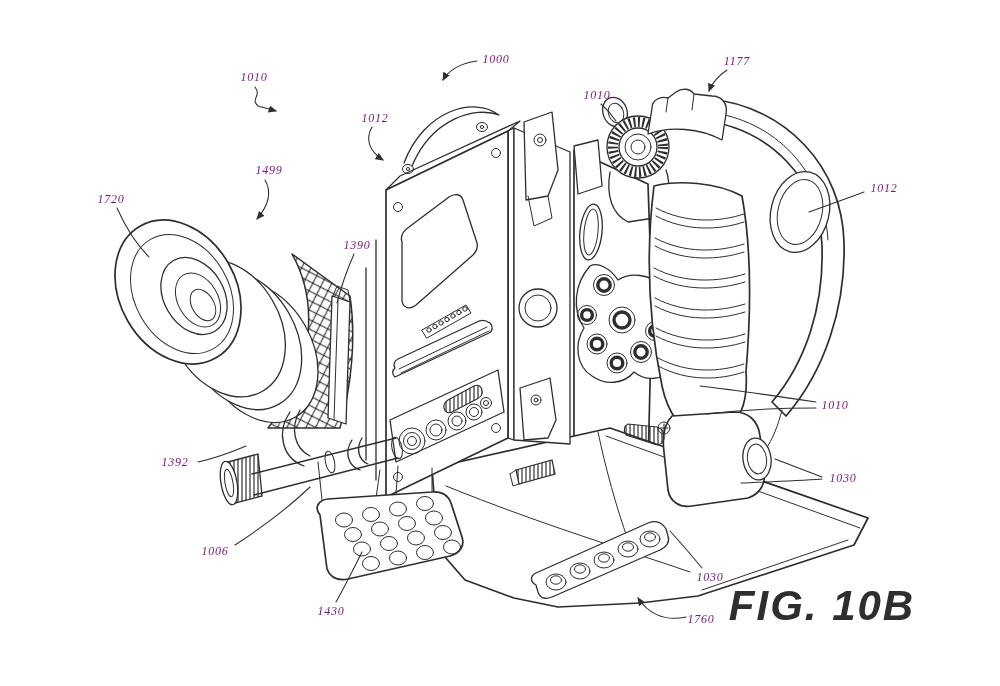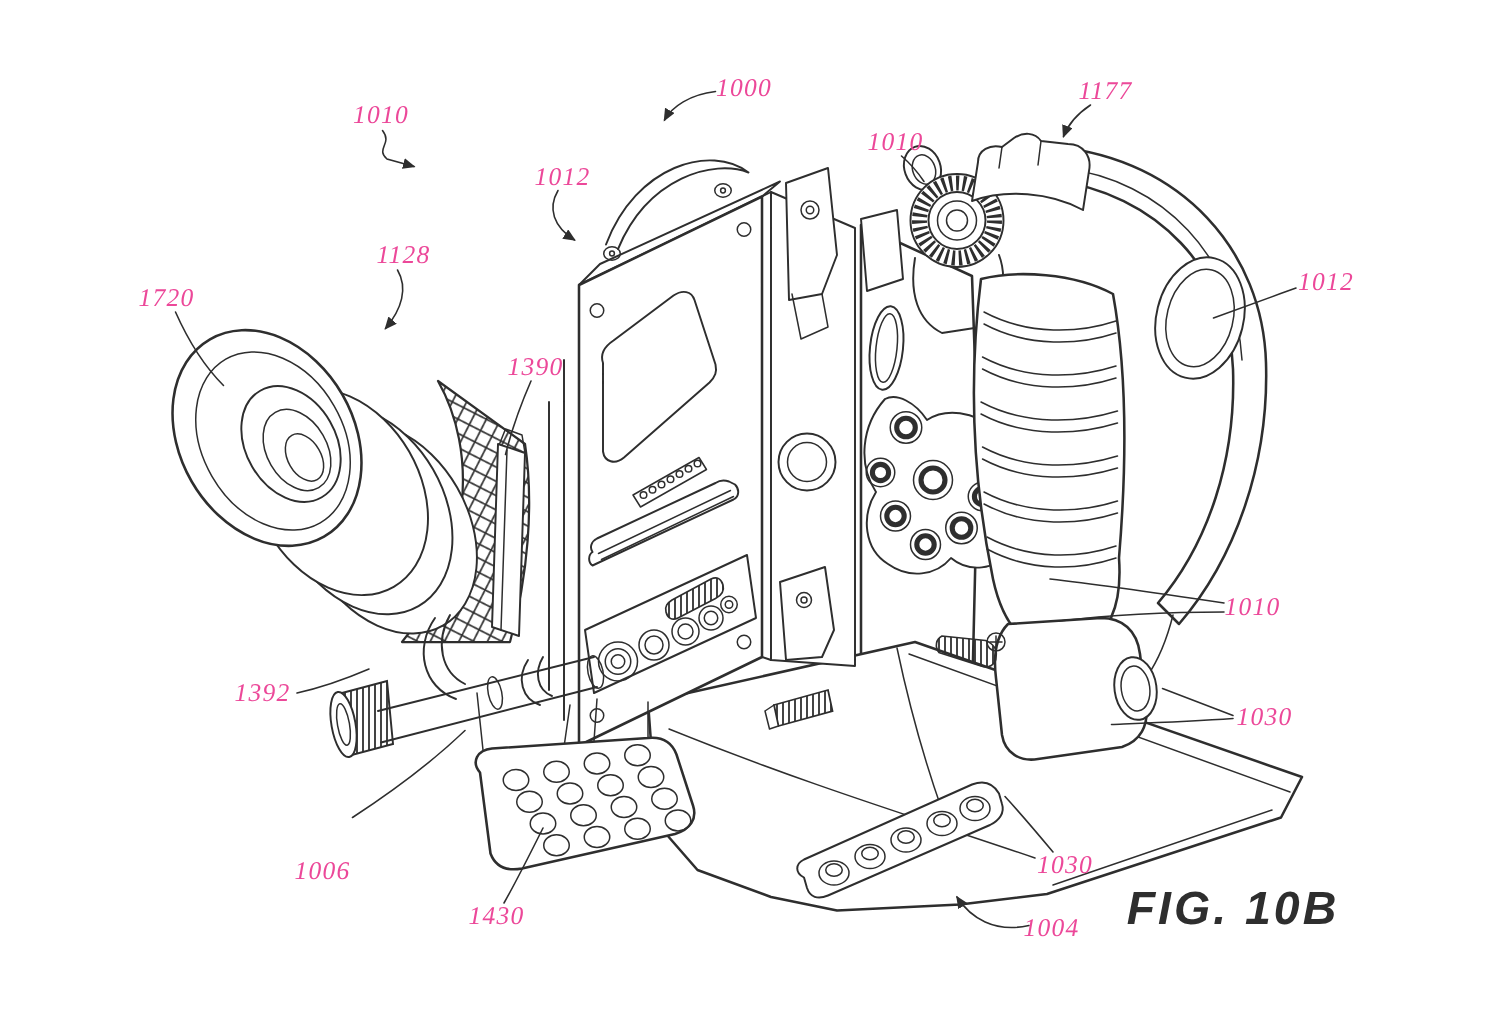--- a/index.html
+++ b/index.html
@@ -10,7 +10,7 @@
   .stage svg{position:absolute;left:0;top:0;}
   .ref{
     position:absolute;transform:translate(-50%,-50%);
-    font-style:italic;font-size:17px;letter-spacing:.8px;color:#ec4899;
+    font-style:italic;font-size:12px;letter-spacing:.8px;color:#701a75;
     white-space:nowrap;user-select:none;
   }
   .caption{

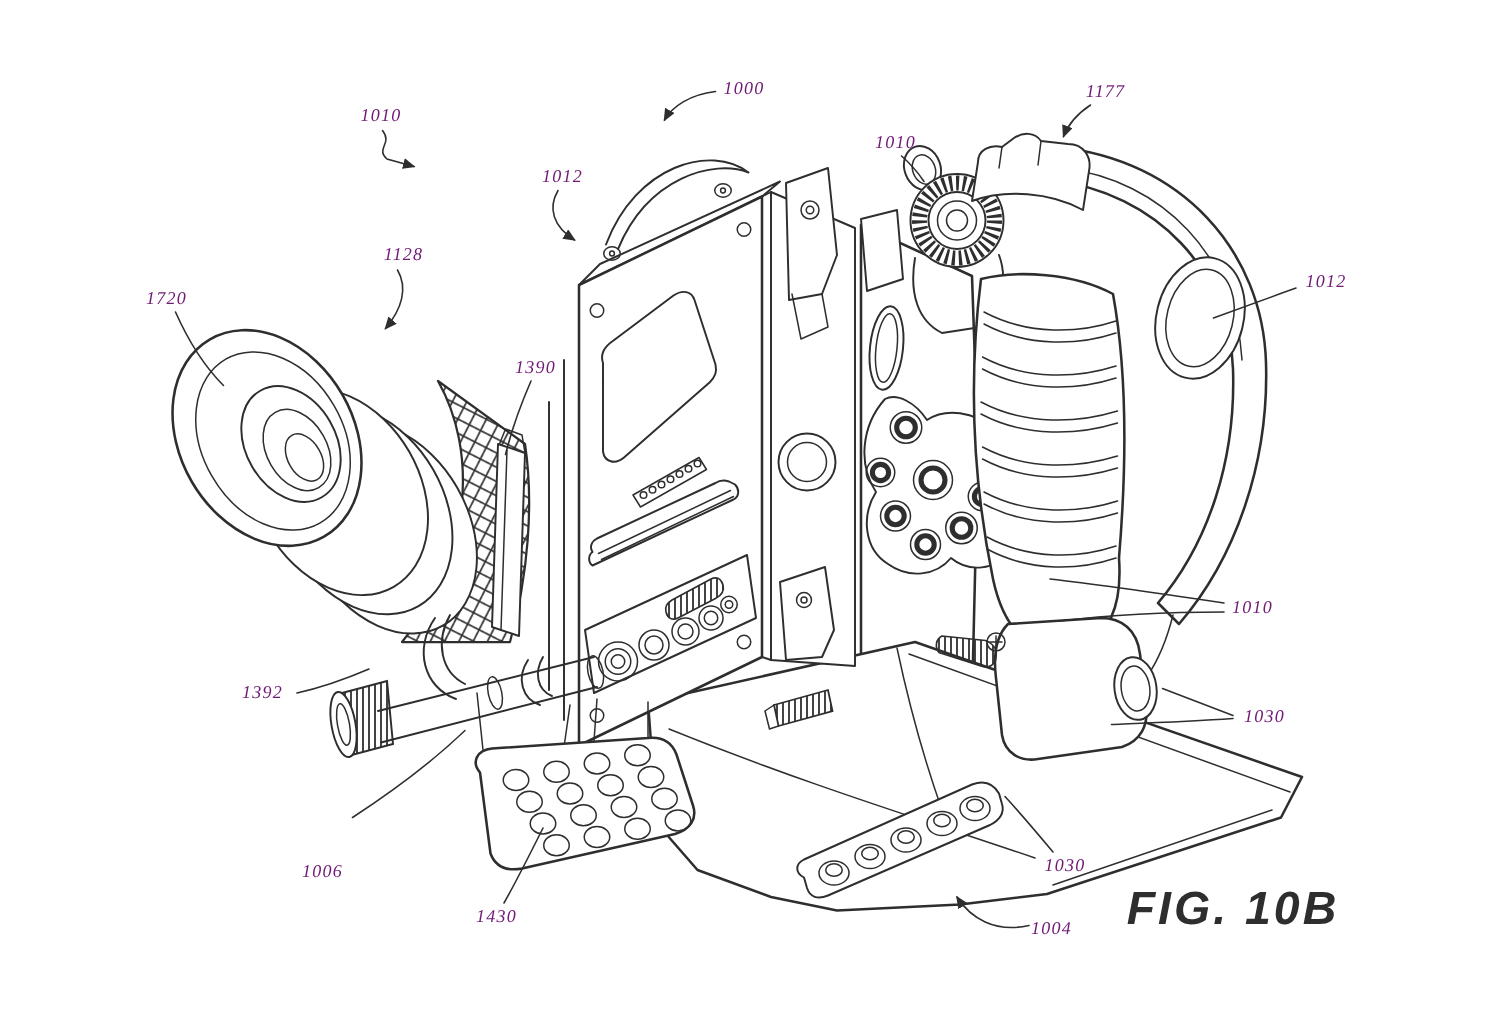--- a/index.html
+++ b/index.html
@@ -283,7 +283,7 @@
   <span class="ref" style="left:597px;top:95px">1010</span>
   <span class="ref" style="left:375px;top:118px">1012</span>
   <span class="ref" style="left:884px;top:188px">1012</span>
-  <span class="ref" style="left:269px;top:170px">1128</span>
+  <span class="ref" style="left:269px;top:170px">1499</span>
   <span class="ref" style="left:111px;top:199px">1720</span>
   <span class="ref" style="left:357px;top:245px">1390</span>
   <span class="ref" style="left:175px;top:462px">1392</span>

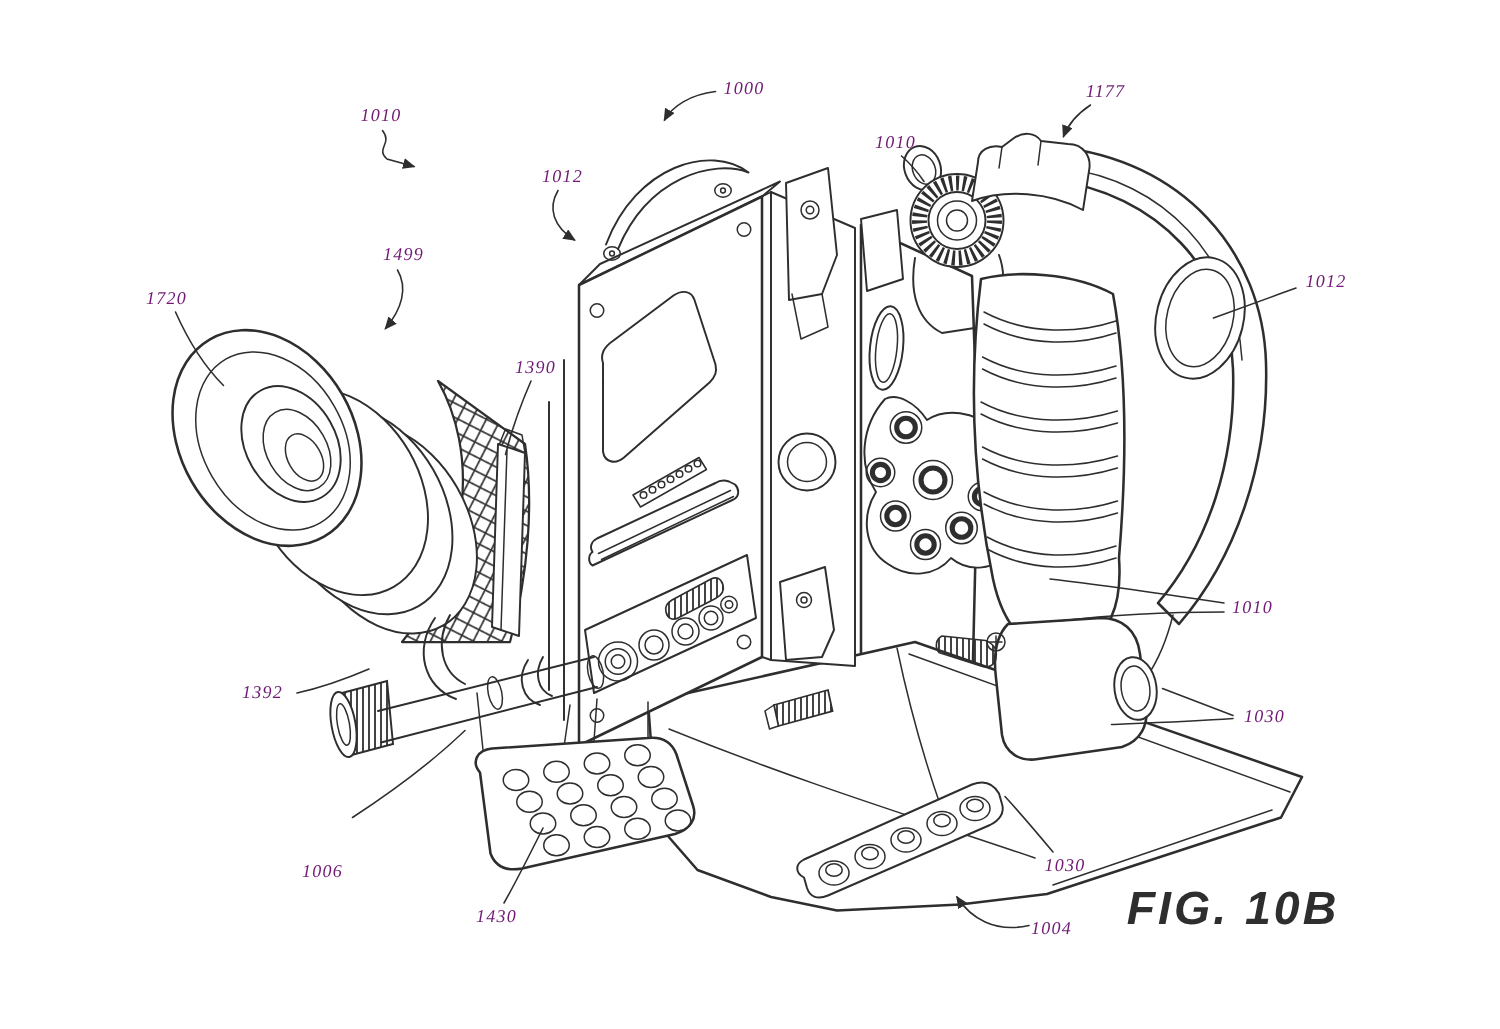--- a/index.html
+++ b/index.html
@@ -287,7 +287,7 @@
   <span class="ref" style="left:111px;top:199px">1720</span>
   <span class="ref" style="left:357px;top:245px">1390</span>
   <span class="ref" style="left:175px;top:462px">1392</span>
-  <span class="ref" style="left:215px;top:581px">1006</span>
+  <span class="ref" style="left:215px;top:551px">1006</span>
   <span class="ref" style="left:331px;top:611px">1430</span>
   <span class="ref" style="left:835px;top:405px">1010</span>
   <span class="ref" style="left:843px;top:478px">1030</span>

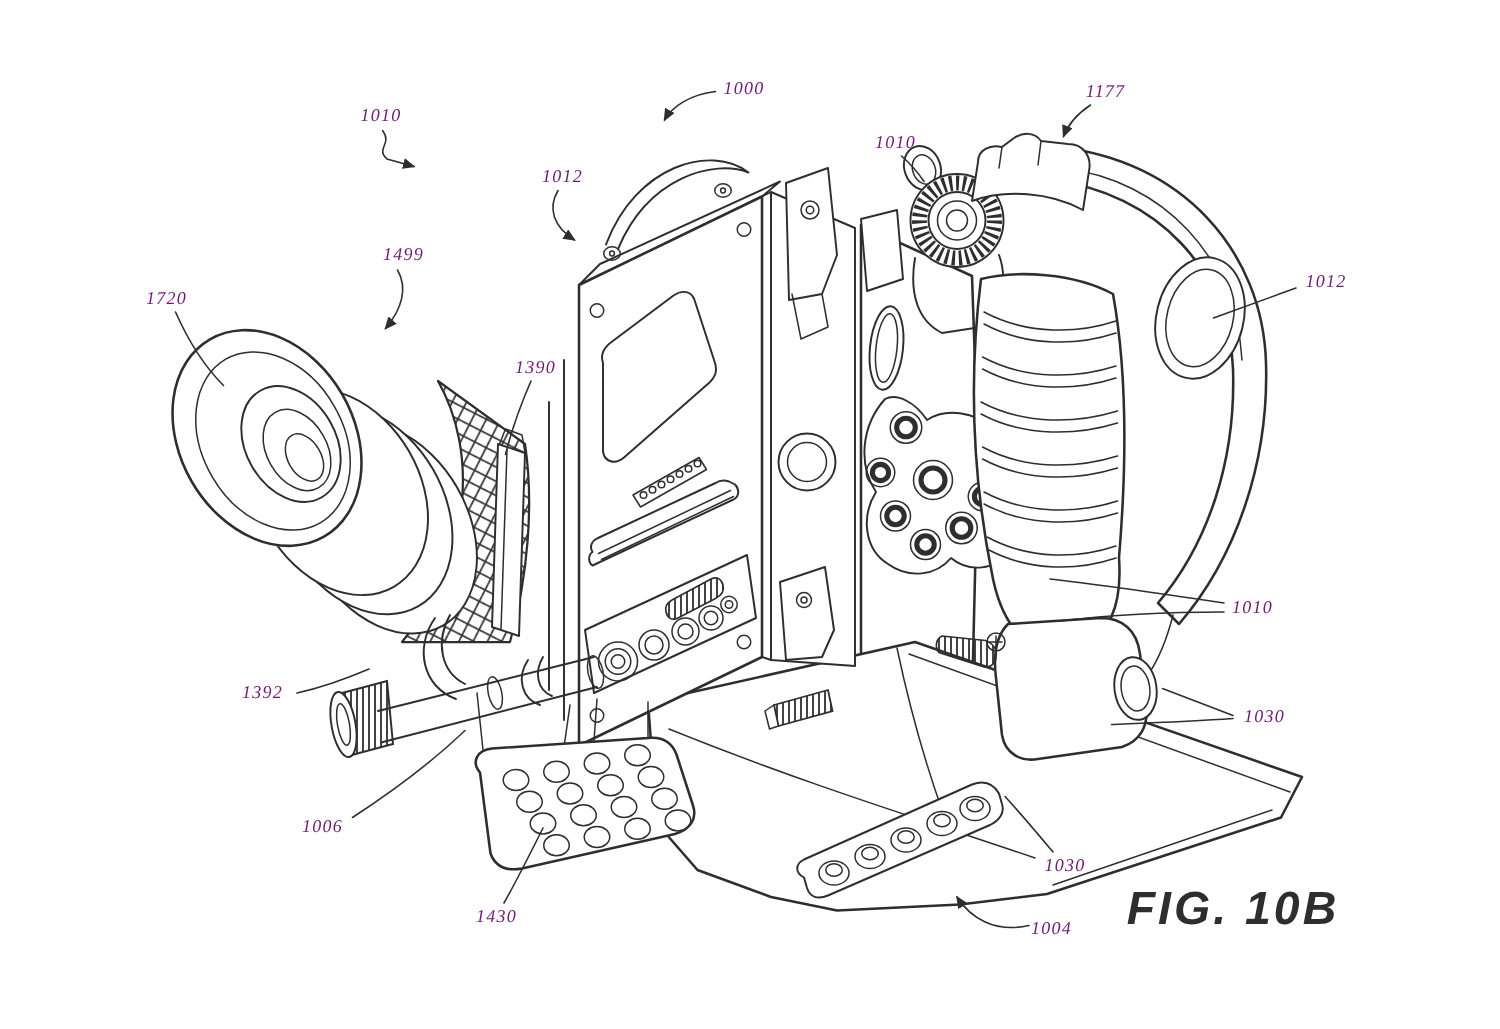--- a/index.html
+++ b/index.html
@@ -292,7 +292,7 @@
   <span class="ref" style="left:835px;top:405px">1010</span>
   <span class="ref" style="left:843px;top:478px">1030</span>
   <span class="ref" style="left:710px;top:577px">1030</span>
-  <span class="ref" style="left:701px;top:619px">1004</span>
+  <span class="ref" style="left:701px;top:619px">1760</span>
 
   <span class="caption" style="left:822px;top:606px">FIG. 10B</span>
 </div>

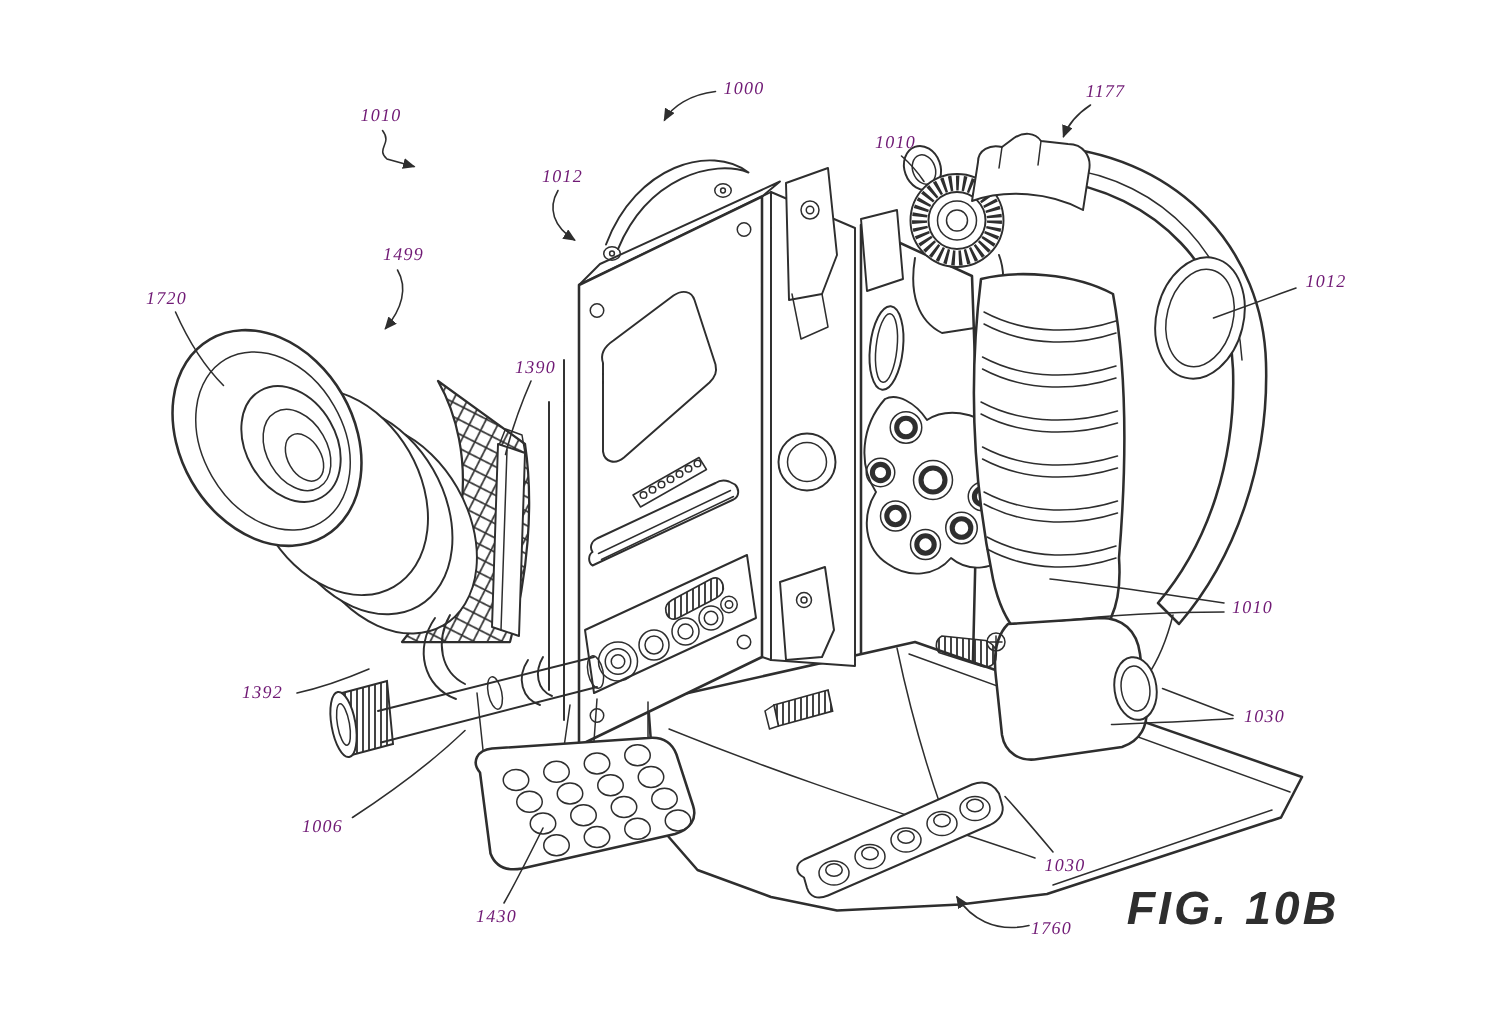--- a/index.html
+++ b/index.html
@@ -16,7 +16,7 @@
   .caption{
     position:absolute;transform:translate(-50%,-50%);
     font-family:"Liberation Sans",sans-serif;
-    font-style:italic;font-weight:600;font-size:31px;letter-spacing:2px;color:#2e2e2e;
+    font-style:italic;font-weight:600;font-size:42px;letter-spacing:2px;color:#2e2e2e;
     white-space:nowrap;
   }
   

